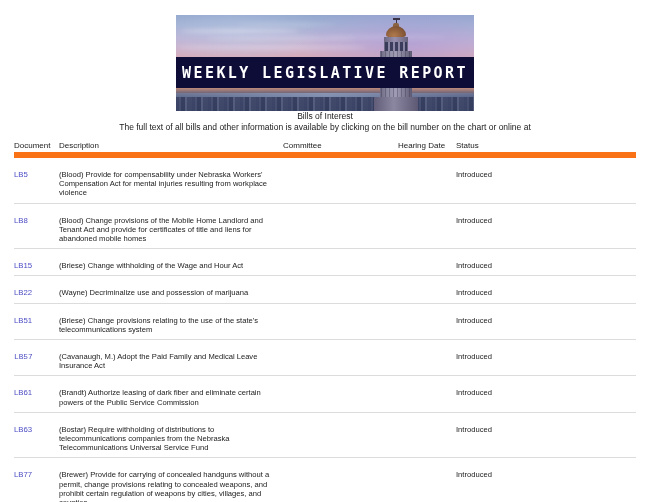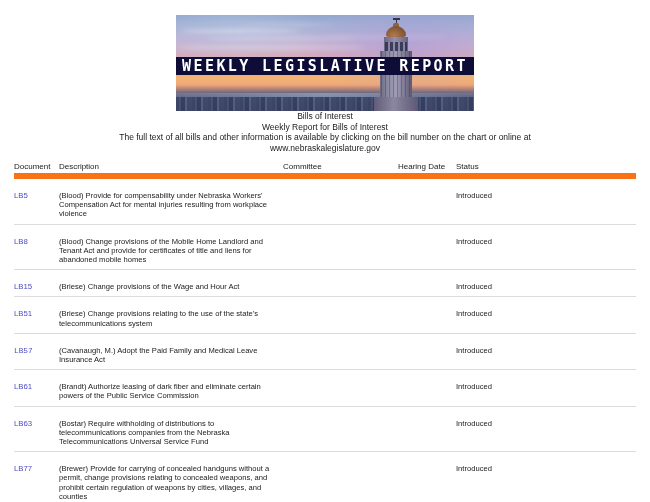--- a/index.html
+++ b/index.html
@@ -178,7 +178,7 @@
     position: absolute;
     left: 0; right: 0;
     top: 42px;
-    height: 18px;
+    height: 31px;
     background: #0d0d38;
     display: flex;
     align-items: center;

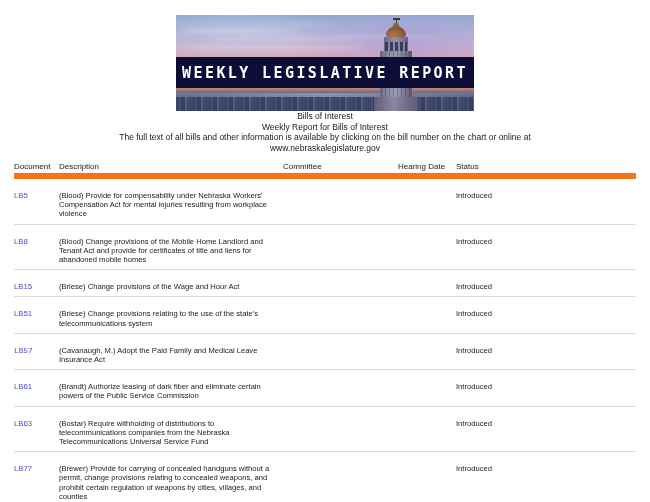--- a/index.html
+++ b/index.html
@@ -285,7 +285,6 @@
 
 <div class="titleblock">
   <div>Bills of Interest</div>
-  <div>Weekly Report for Bills of Interest</div>
   <div>The full text of all bills and other information is available by clicking on the bill number on the chart or online at</div>
   <div>www.nebraskalegislature.gov</div>
 </div>

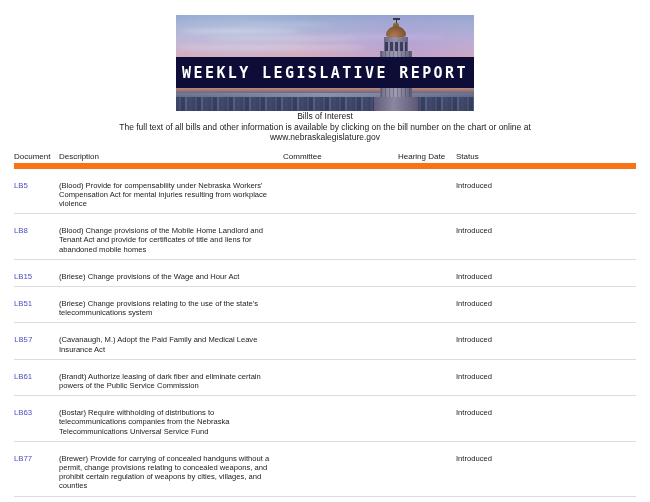--- a/index.html
+++ b/index.html
@@ -286,7 +286,6 @@
 <div class="titleblock">
   <div>Bills of Interest</div>
   <div>The full text of all bills and other information is available by clicking on the bill number on the chart or online at</div>
-  <div>www.nebraskalegislature.gov</div>
 </div>
 
 <div class="table-wrap">

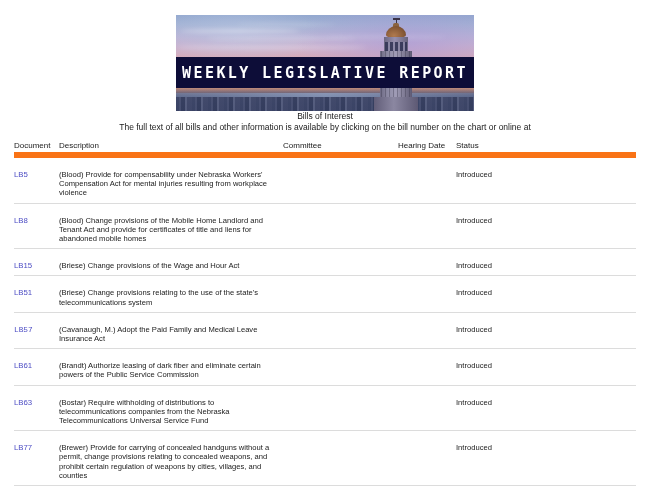--- a/index.html
+++ b/index.html
@@ -323,7 +323,7 @@
         </tr>
         <tr>
           <td class="doc"><a href="#" style="color: rgb(77, 77, 196);">LB15</a></td>
-          <td class="desc">(Briese) Change provisions of the Wage and Hour Act</td>
+          <td class="desc">(Briese) Change withholding of the Wage and Hour Act</td>
           <td class="comm pad-left-comm"></td>
           <td class="hear"></td>
           <td class="stat pad-left-stat">Introduced</td>

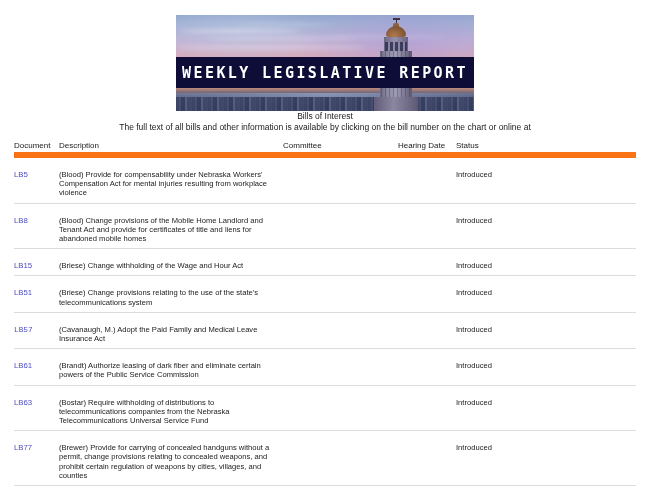--- a/index.html
+++ b/index.html
@@ -329,6 +329,13 @@
           <td class="stat pad-left-stat">Introduced</td>
         </tr>
         <tr>
+          <td class="doc"><a href="#" style="color: rgb(77, 77, 196);">LB22</a></td>
+          <td class="desc">(Wayne) Decriminalize use and possession of marijuana</td>
+          <td class="comm pad-left-comm"></td>
+          <td class="hear"></td>
+          <td class="stat pad-left-stat">Introduced</td>
+        </tr>
+        <tr>
           <td class="doc"><a href="#" style="color: rgb(77, 77, 196);">LB51</a></td>
           <td class="desc">(Briese) Change provisions relating to the use of the state's telecommunications system</td>
           <td class="comm pad-left-comm"></td>

